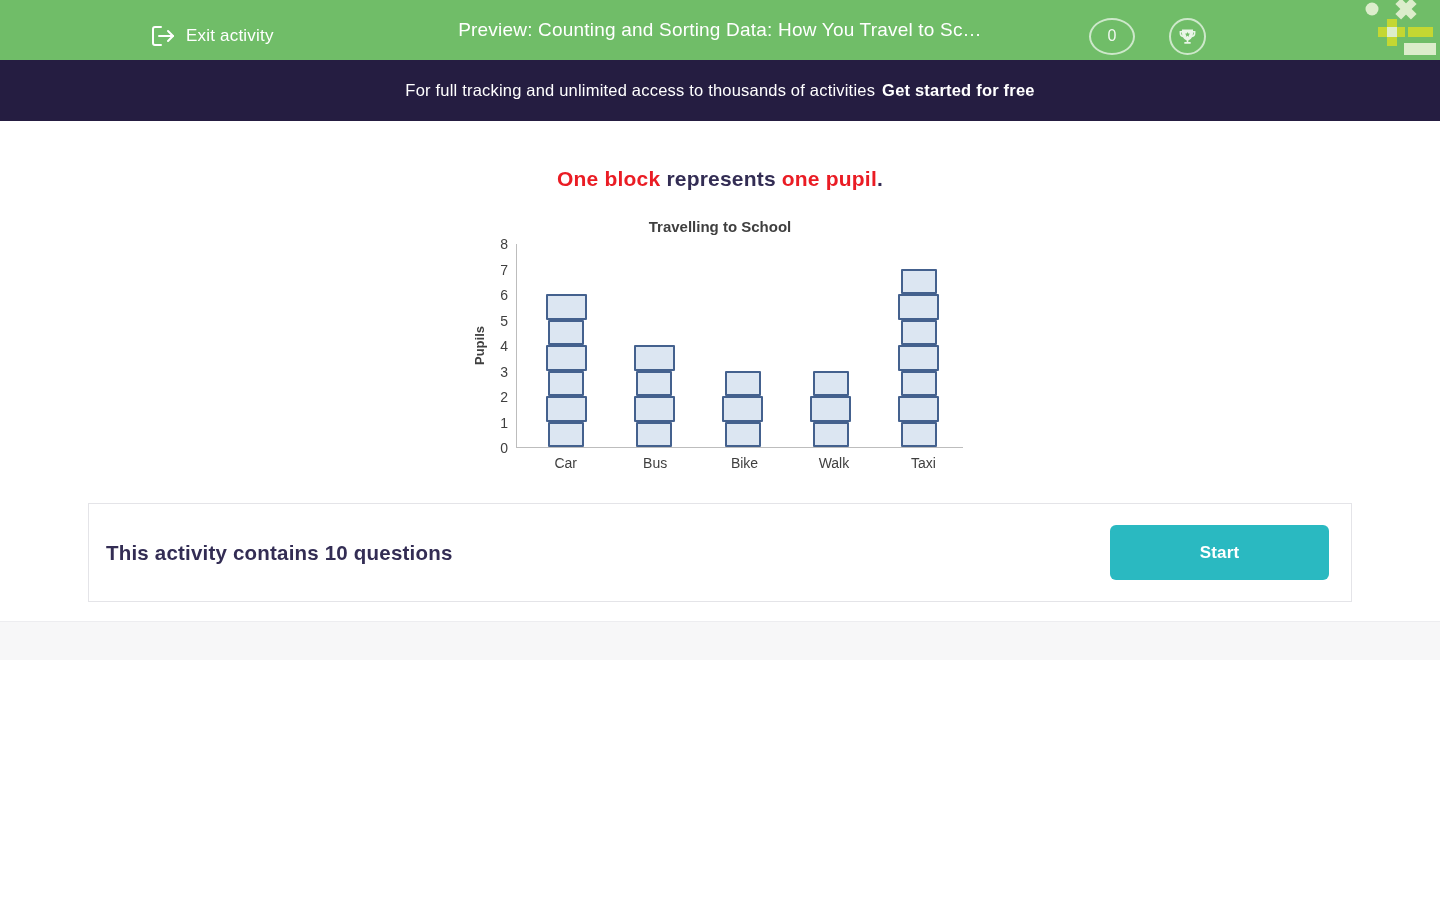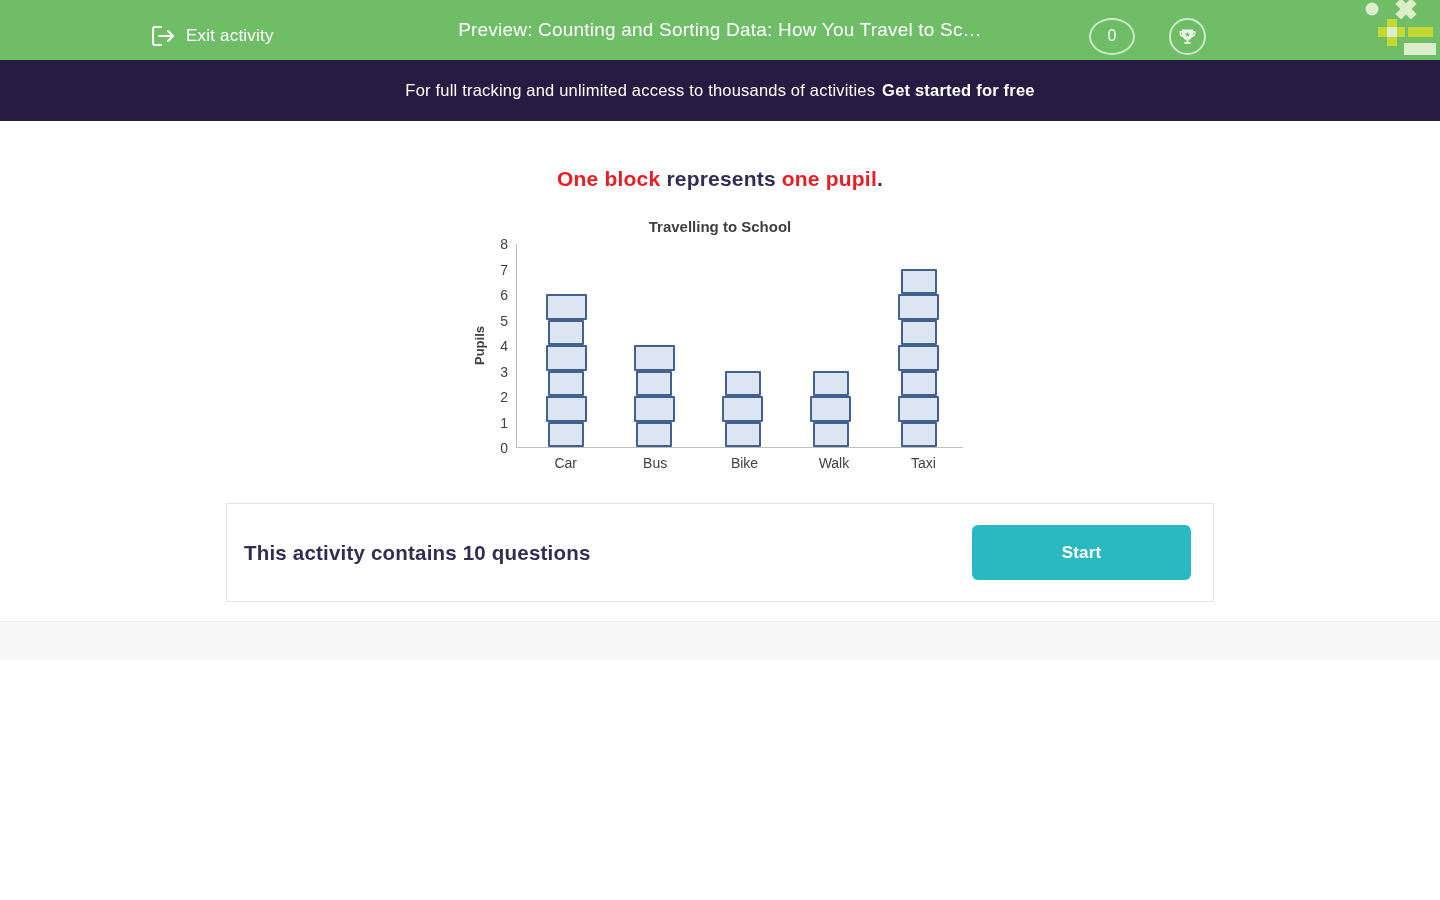--- a/index.html
+++ b/index.html
@@ -53,7 +53,7 @@
   .explain-wrap { margin-top:32px; }
 
   
-  .card { width:988px; height:99px; margin:26px auto 0 auto; background:#ffffff;
+  .card { width:1264px; height:99px; margin:26px auto 0 auto; background:#ffffff;
     border:1px solid #e4e4e8; display:flex; align-items:center; justify-content:space-between;
     padding:0 22px 0 17px; }
   .card-text { color:#332d54; font-size:20.5px; font-weight:bold; letter-spacing:.2px; }

